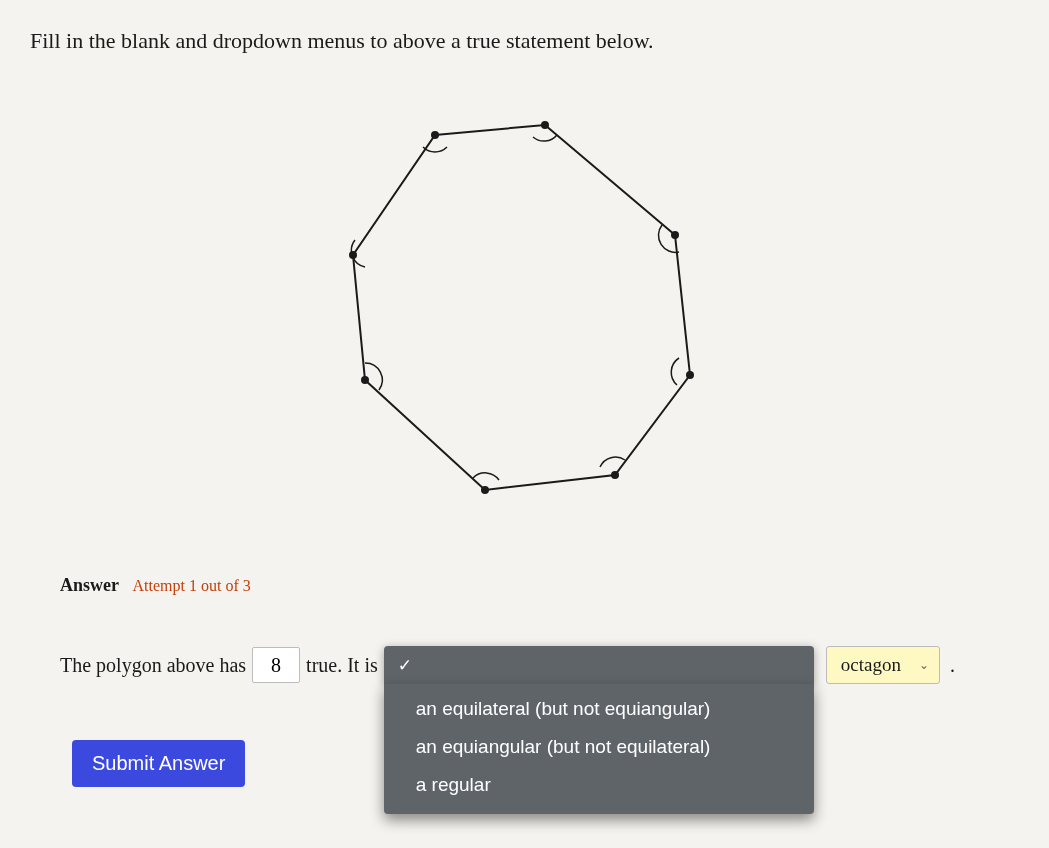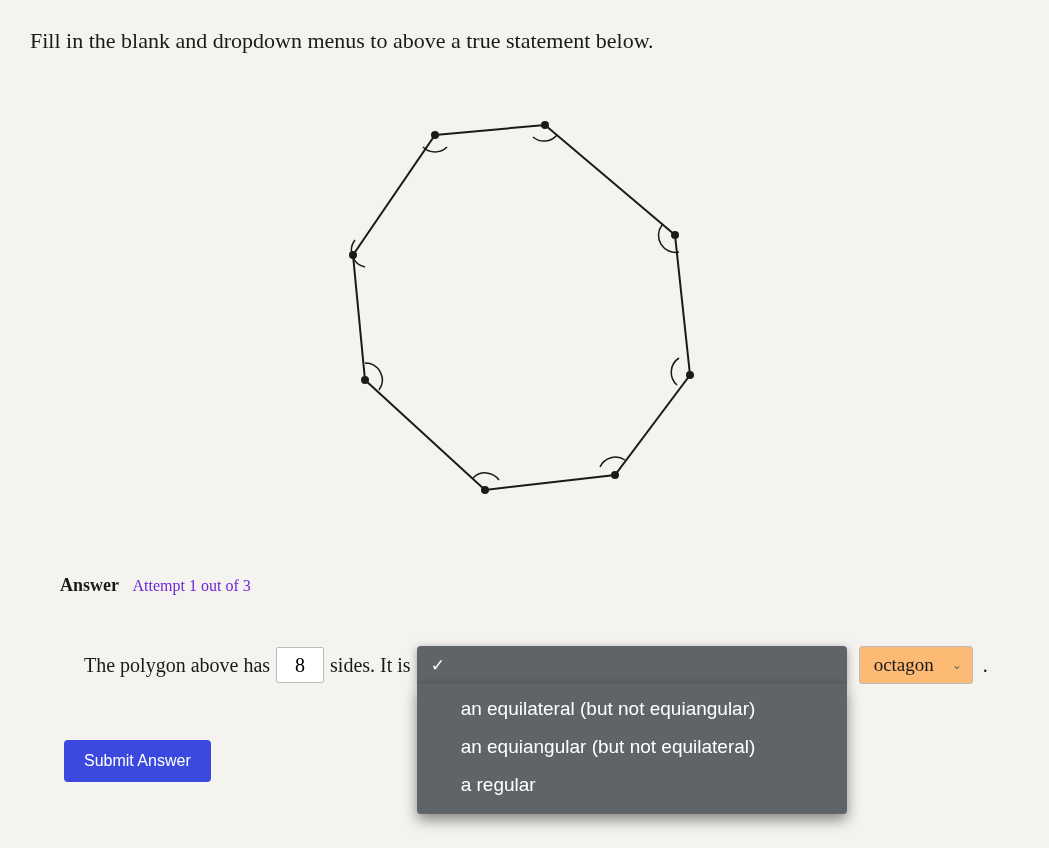--- a/index.html
+++ b/index.html
@@ -40,7 +40,7 @@
     margin-bottom: 50px;
   }
   .answer-heading .label { font-weight: 700; margin-right: 9px;}
-  .answer-heading .attempt { color: #6d28d9; font-size: 16px;}
+  .answer-heading .attempt { color: #c2410c; font-size: 16px;}
   .statement-row {
     display: flex;
     align-items: center;

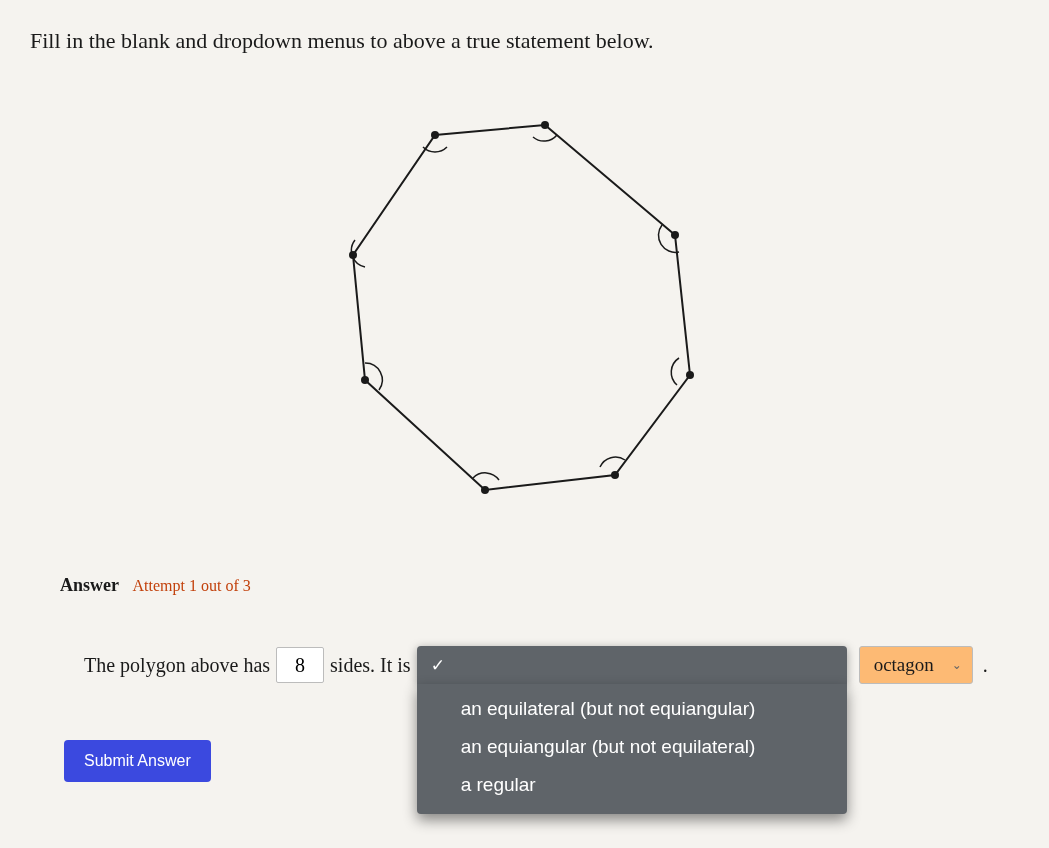--- a/index.html
+++ b/index.html
@@ -47,7 +47,6 @@
     font-size: 20px;
     gap: 6px;
     position: relative;
-    margin-left: 24px;
   }
   .num-input {
     width: 48px;

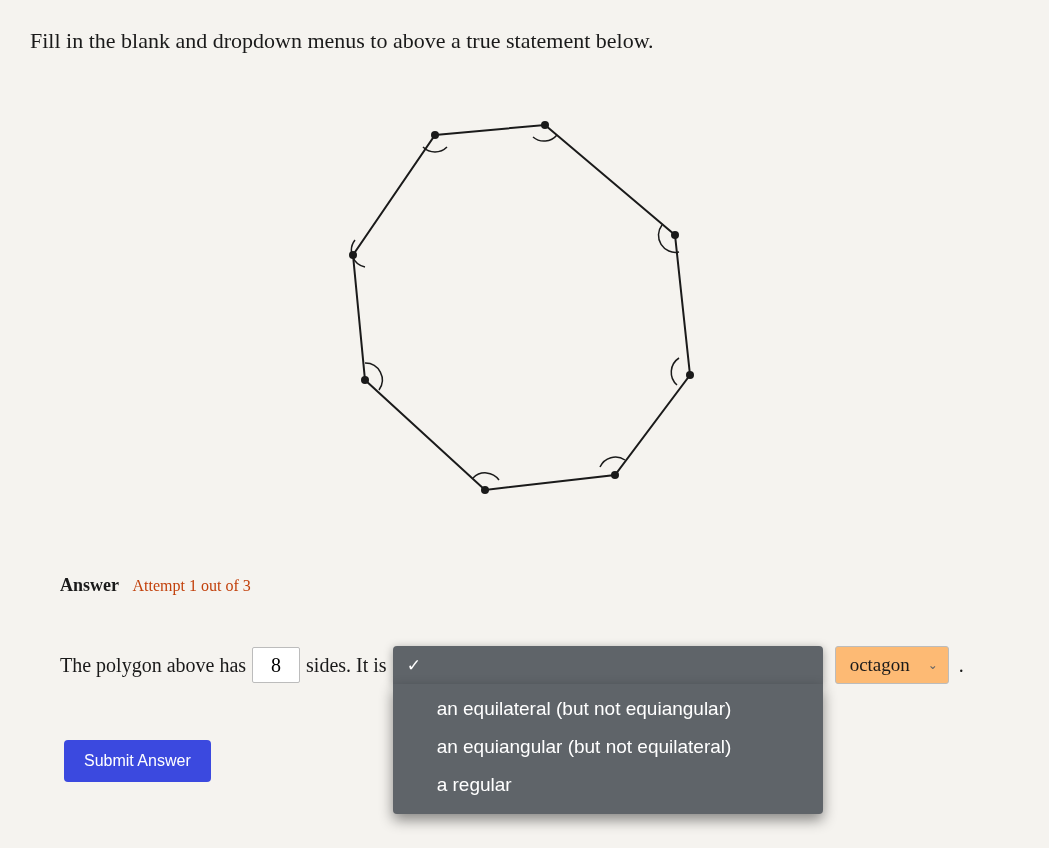--- a/index.html
+++ b/index.html
@@ -164,7 +164,7 @@
   <div class="statement-row">
     <span>The polygon above has</span>
     <input class="num-input" type="text" value="8" style="">
-    <span>sides. It is</span>
+    <span>true. It is</span>
 
     <div class="dropdown-wrap">
       <div class="dropdown-open-box">

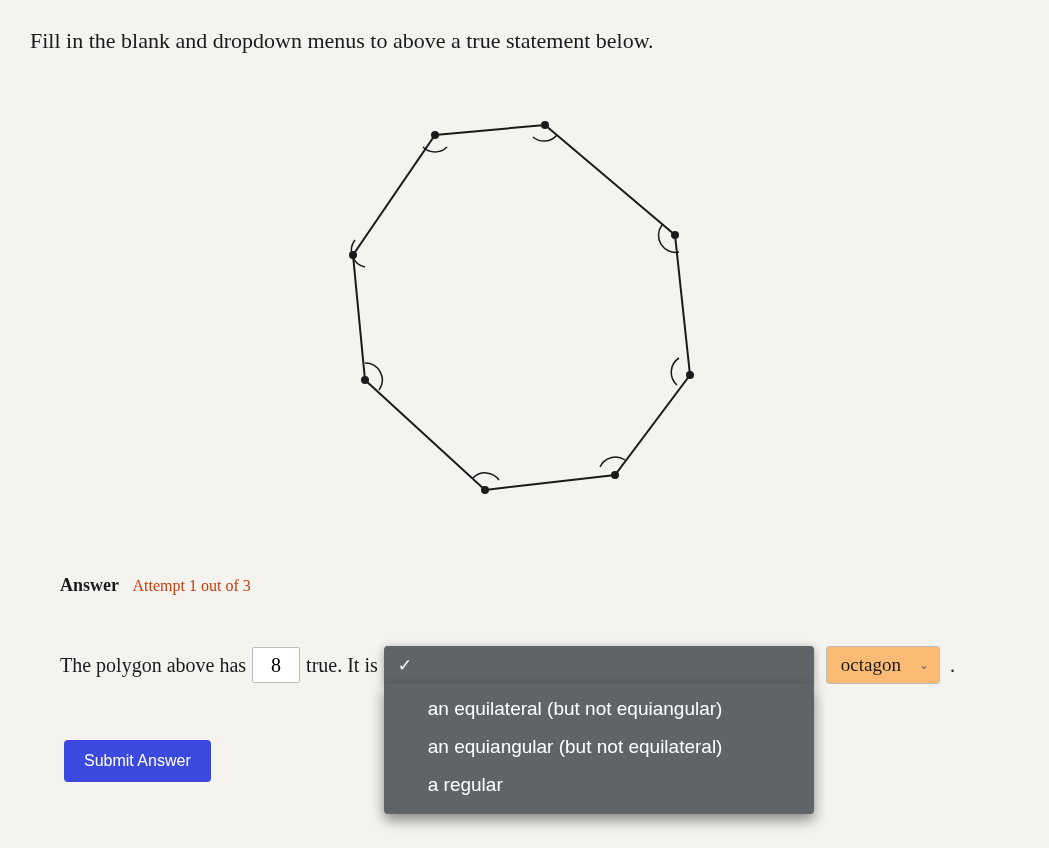--- a/index.html
+++ b/index.html
@@ -98,7 +98,7 @@
     display: flex;
     align-items: center;
     border: 1px solid #bcbcbc;
-    background: #fdba74;
+    background: #fef9c3;
     height: 38px;
     padding: 0 10px 0 14px;
     border-radius: 3px;

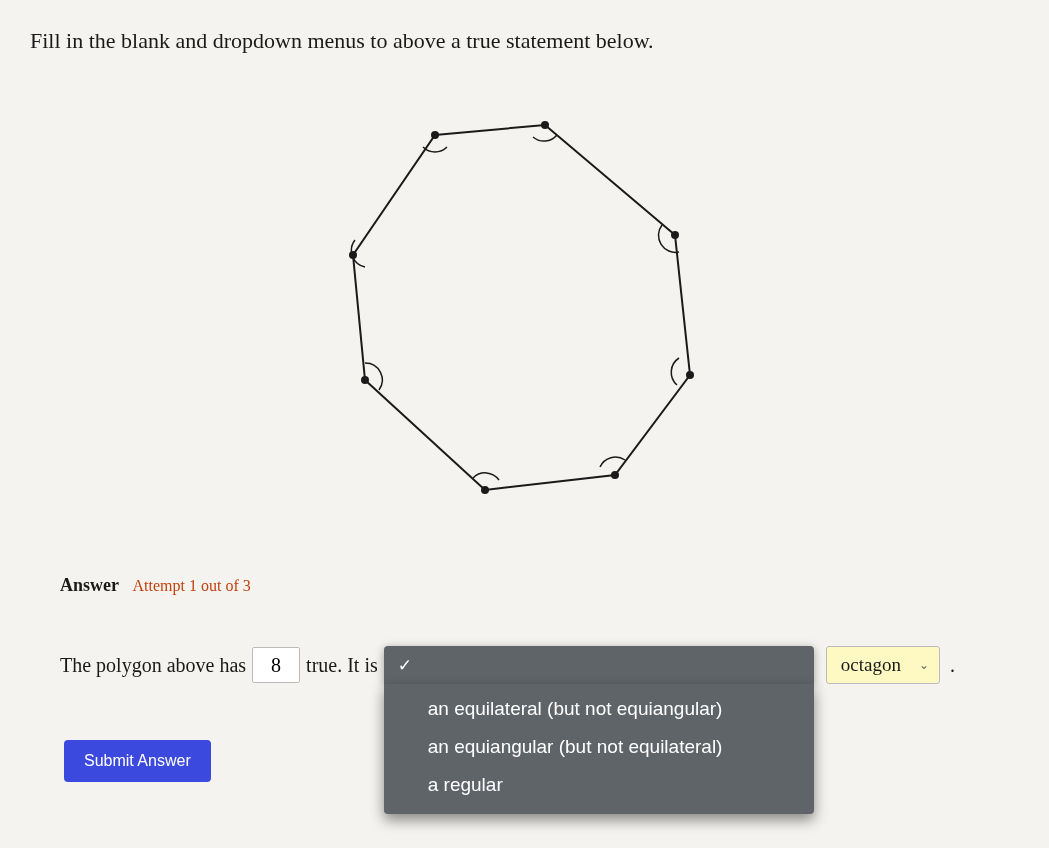--- a/index.html
+++ b/index.html
@@ -84,7 +84,7 @@
     z-index: 10;
   }
   .dropdown-item {
-    padding: 8px 44px;
+    padding: 8px 32px;
     color: #fff;
     font-size: 19px;
     font-family: Arial, sans-serif;

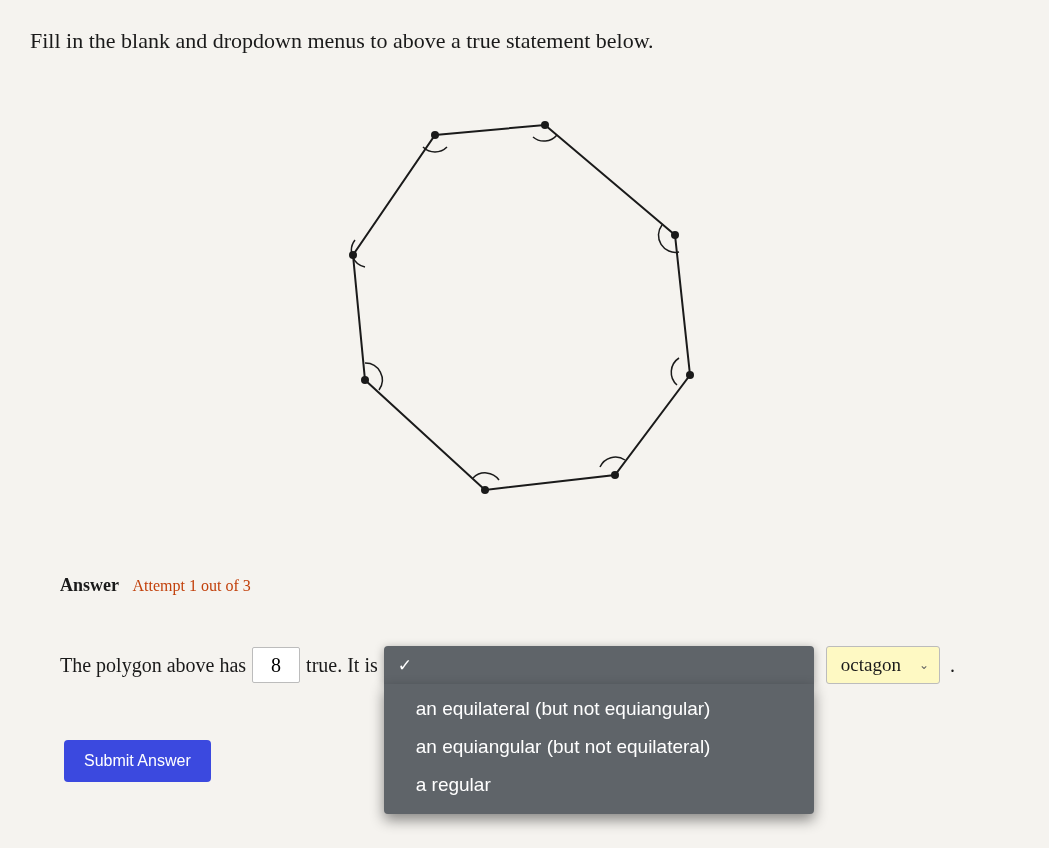--- a/index.html
+++ b/index.html
@@ -115,13 +115,13 @@
   .submit-btn {
     position: absolute;
     top: 740px;
-    left: 64px;
+    left: 72px;
     background: #3b49df;
     color: #fff;
     border: none;
     border-radius: 4px;
     padding: 12px 20px;
-    font-size: 16px;
+    font-size: 20px;
     font-family: Arial, sans-serif;
     cursor: pointer;
   }

